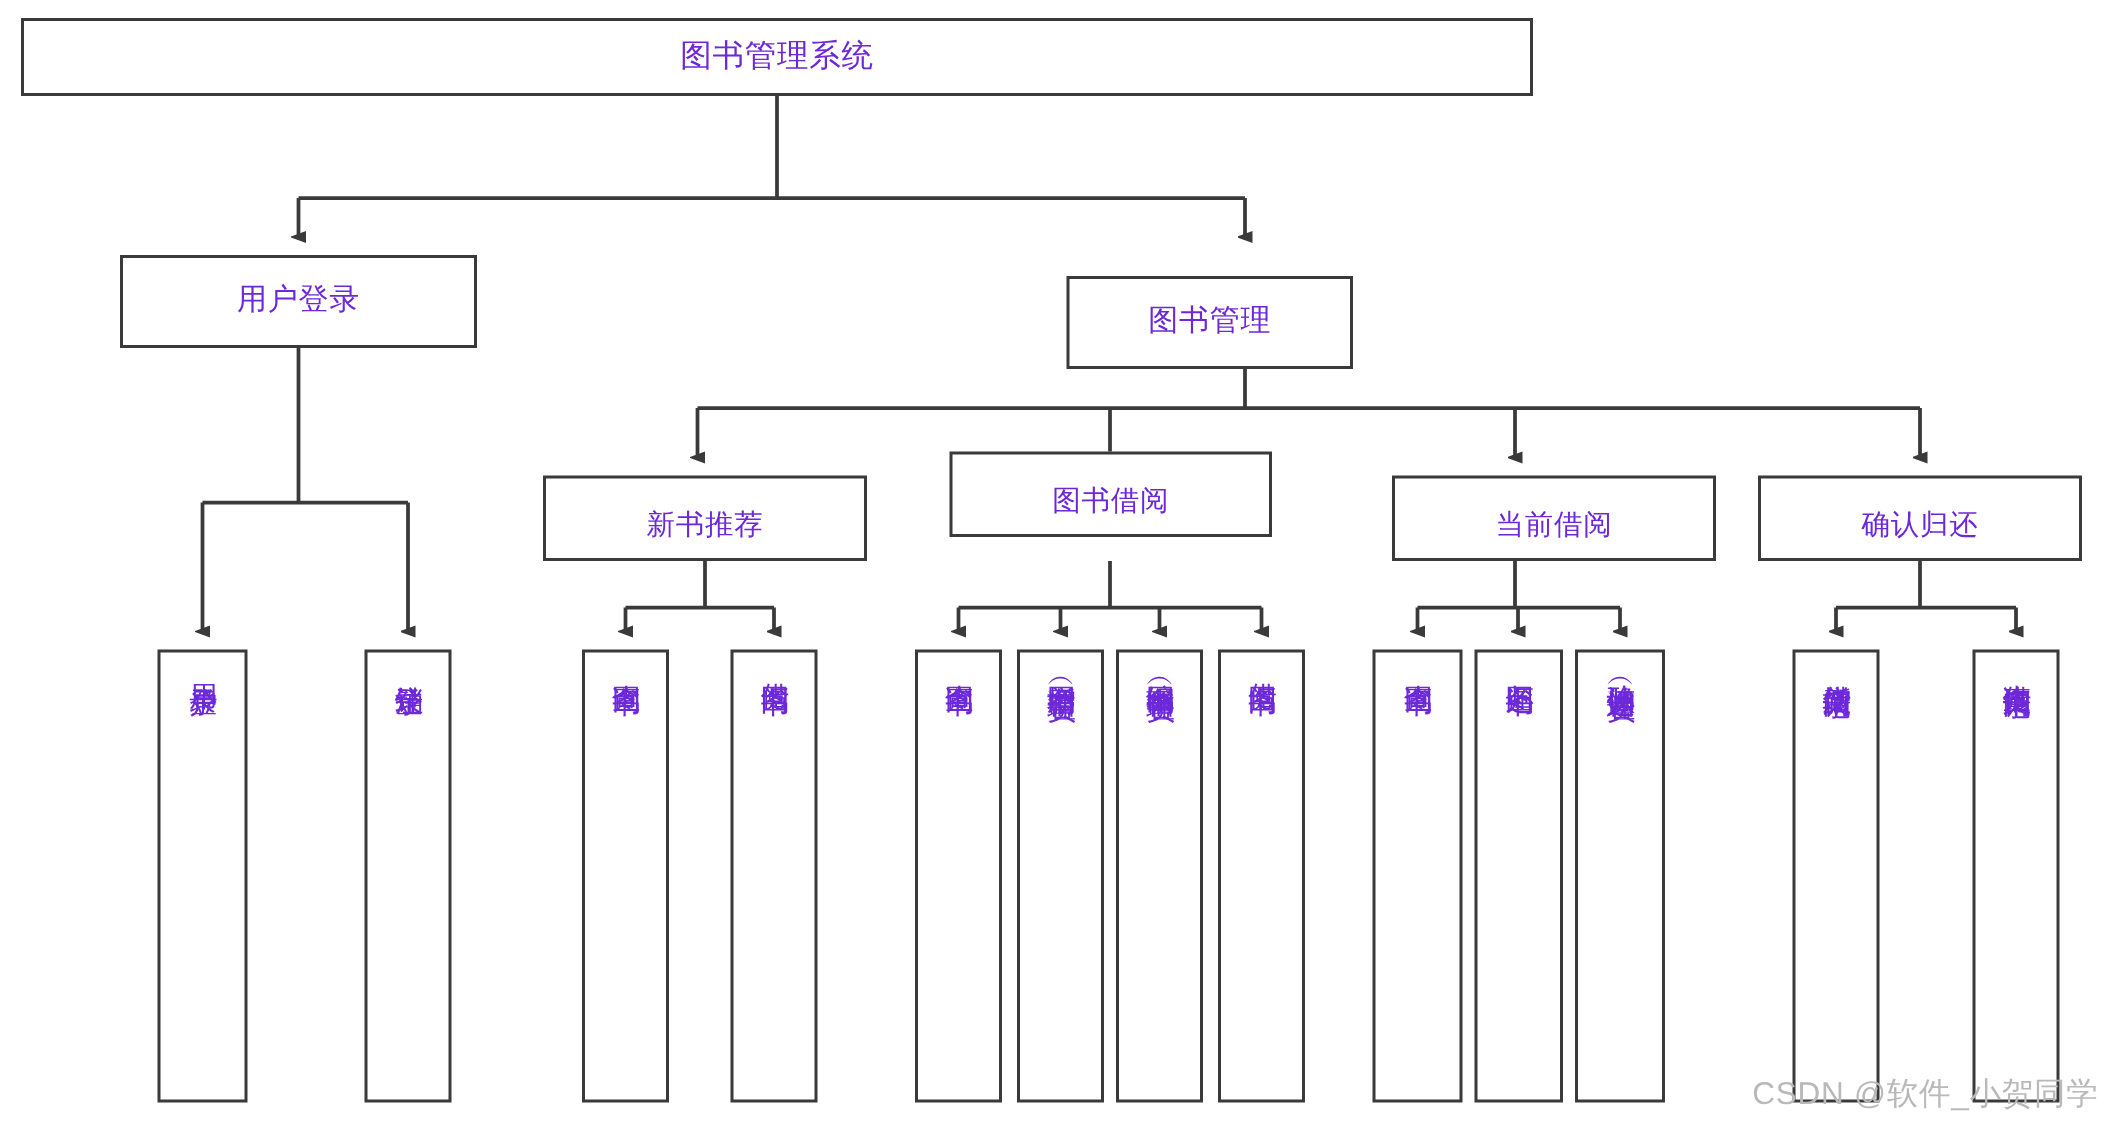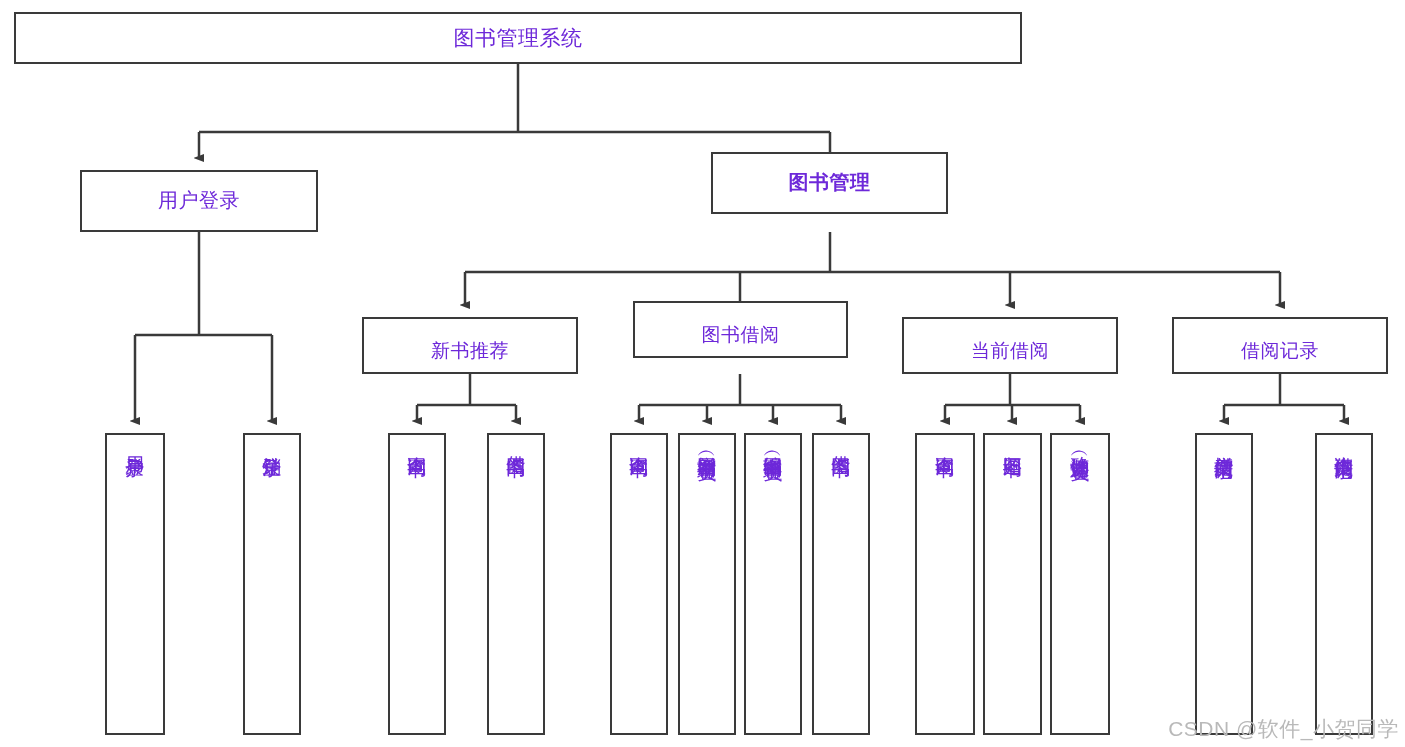--- a/index.html
+++ b/index.html
@@ -131,7 +131,7 @@
   <div class="node level-1" style="left:80px; top:170px; width:238px; height:62px;">
     <span class="node-label">用户登录</span>
   </div>
-  <div class="node level-1" style="left:711px; top:152px; width:237px; height:62px;font-weight:bold;">
+  <div class="node level-1" style="left:711px; top:184px; width:191px; height:62px;">
     <span class="node-label">图书管理</span>
   </div>
 

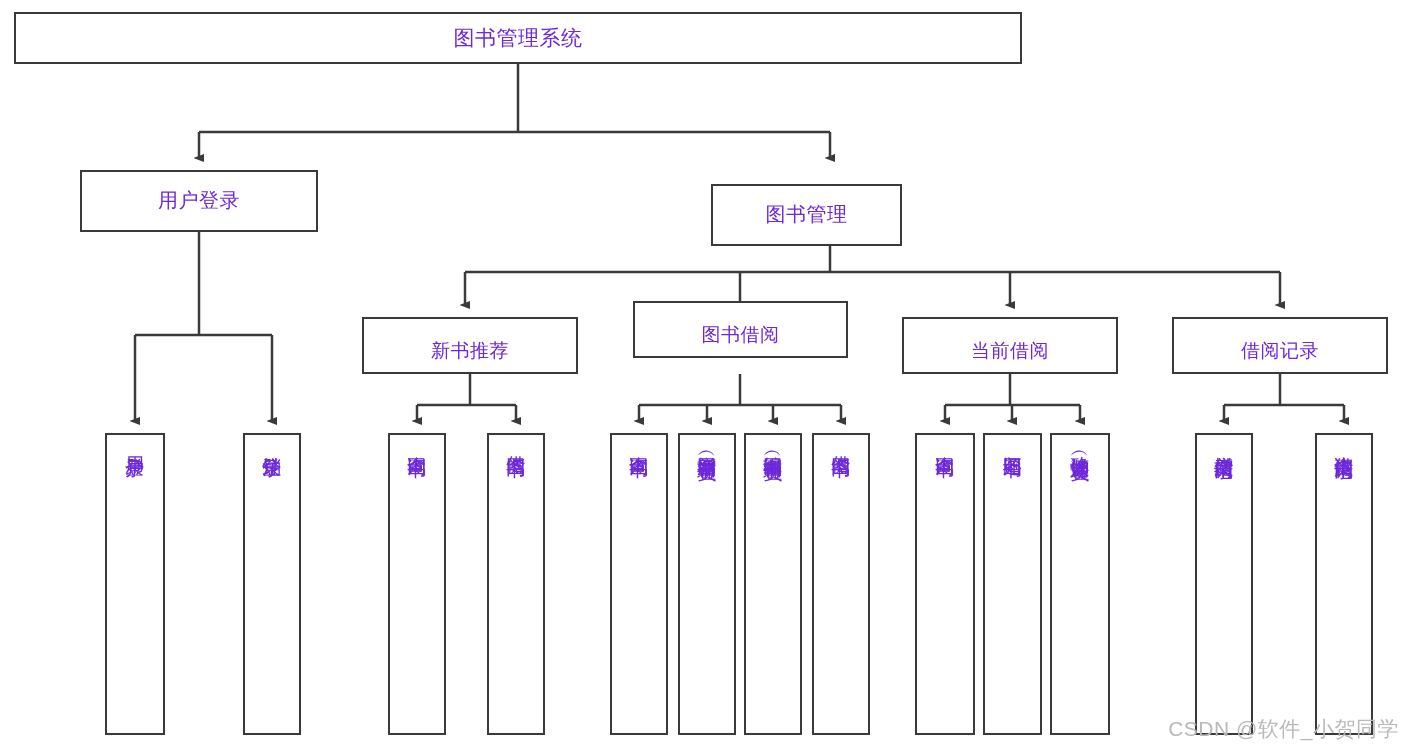--- a/index.html
+++ b/index.html
@@ -141,7 +141,7 @@
   <div class="node level-2" style="left:633px; top:301px; width:215px; height:57px;text-align:center;">
     <span class="node-label">图书借阅</span>
   </div>
-  <div class="node level-2" style="left:902px; top:317px; width:216px; height:57px;">
+  <div class="node level-2" style="left:928px; top:317px; width:216px; height:57px;">
     <span class="node-label">当前借阅</span>
   </div>
   <div class="node level-2" style="left:1172px; top:317px; width:216px; height:57px;">

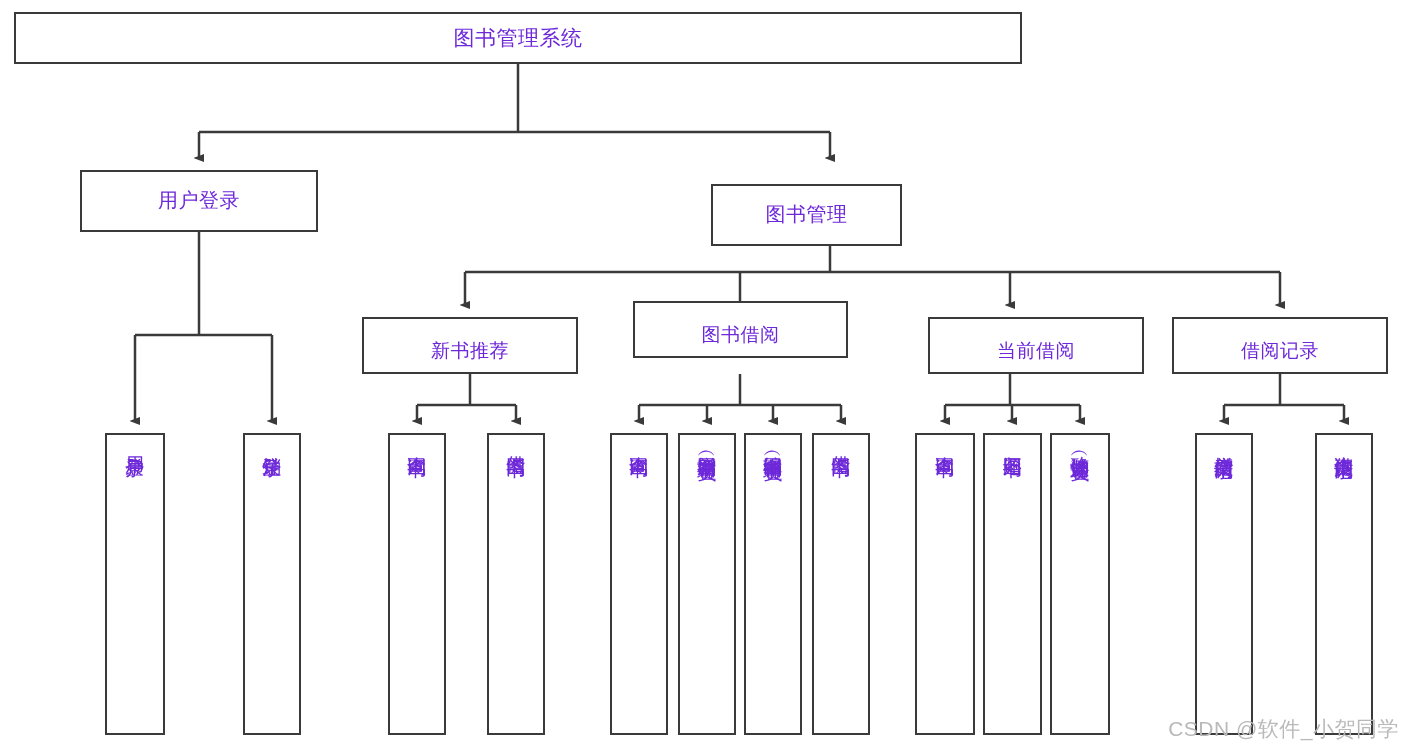--- a/index.html
+++ b/index.html
@@ -145,7 +145,7 @@
     <span class="node-label">当前借阅</span>
   </div>
   <div class="node level-2" style="left:1172px; top:317px; width:216px; height:57px;">
-    <span class="node-label">借阅记录</span>
+    <span class="node-label">确认归还</span>
   </div>
 
   <div class="node leaf" style="left:105px; top:433px; width:60px; height:302px;">

